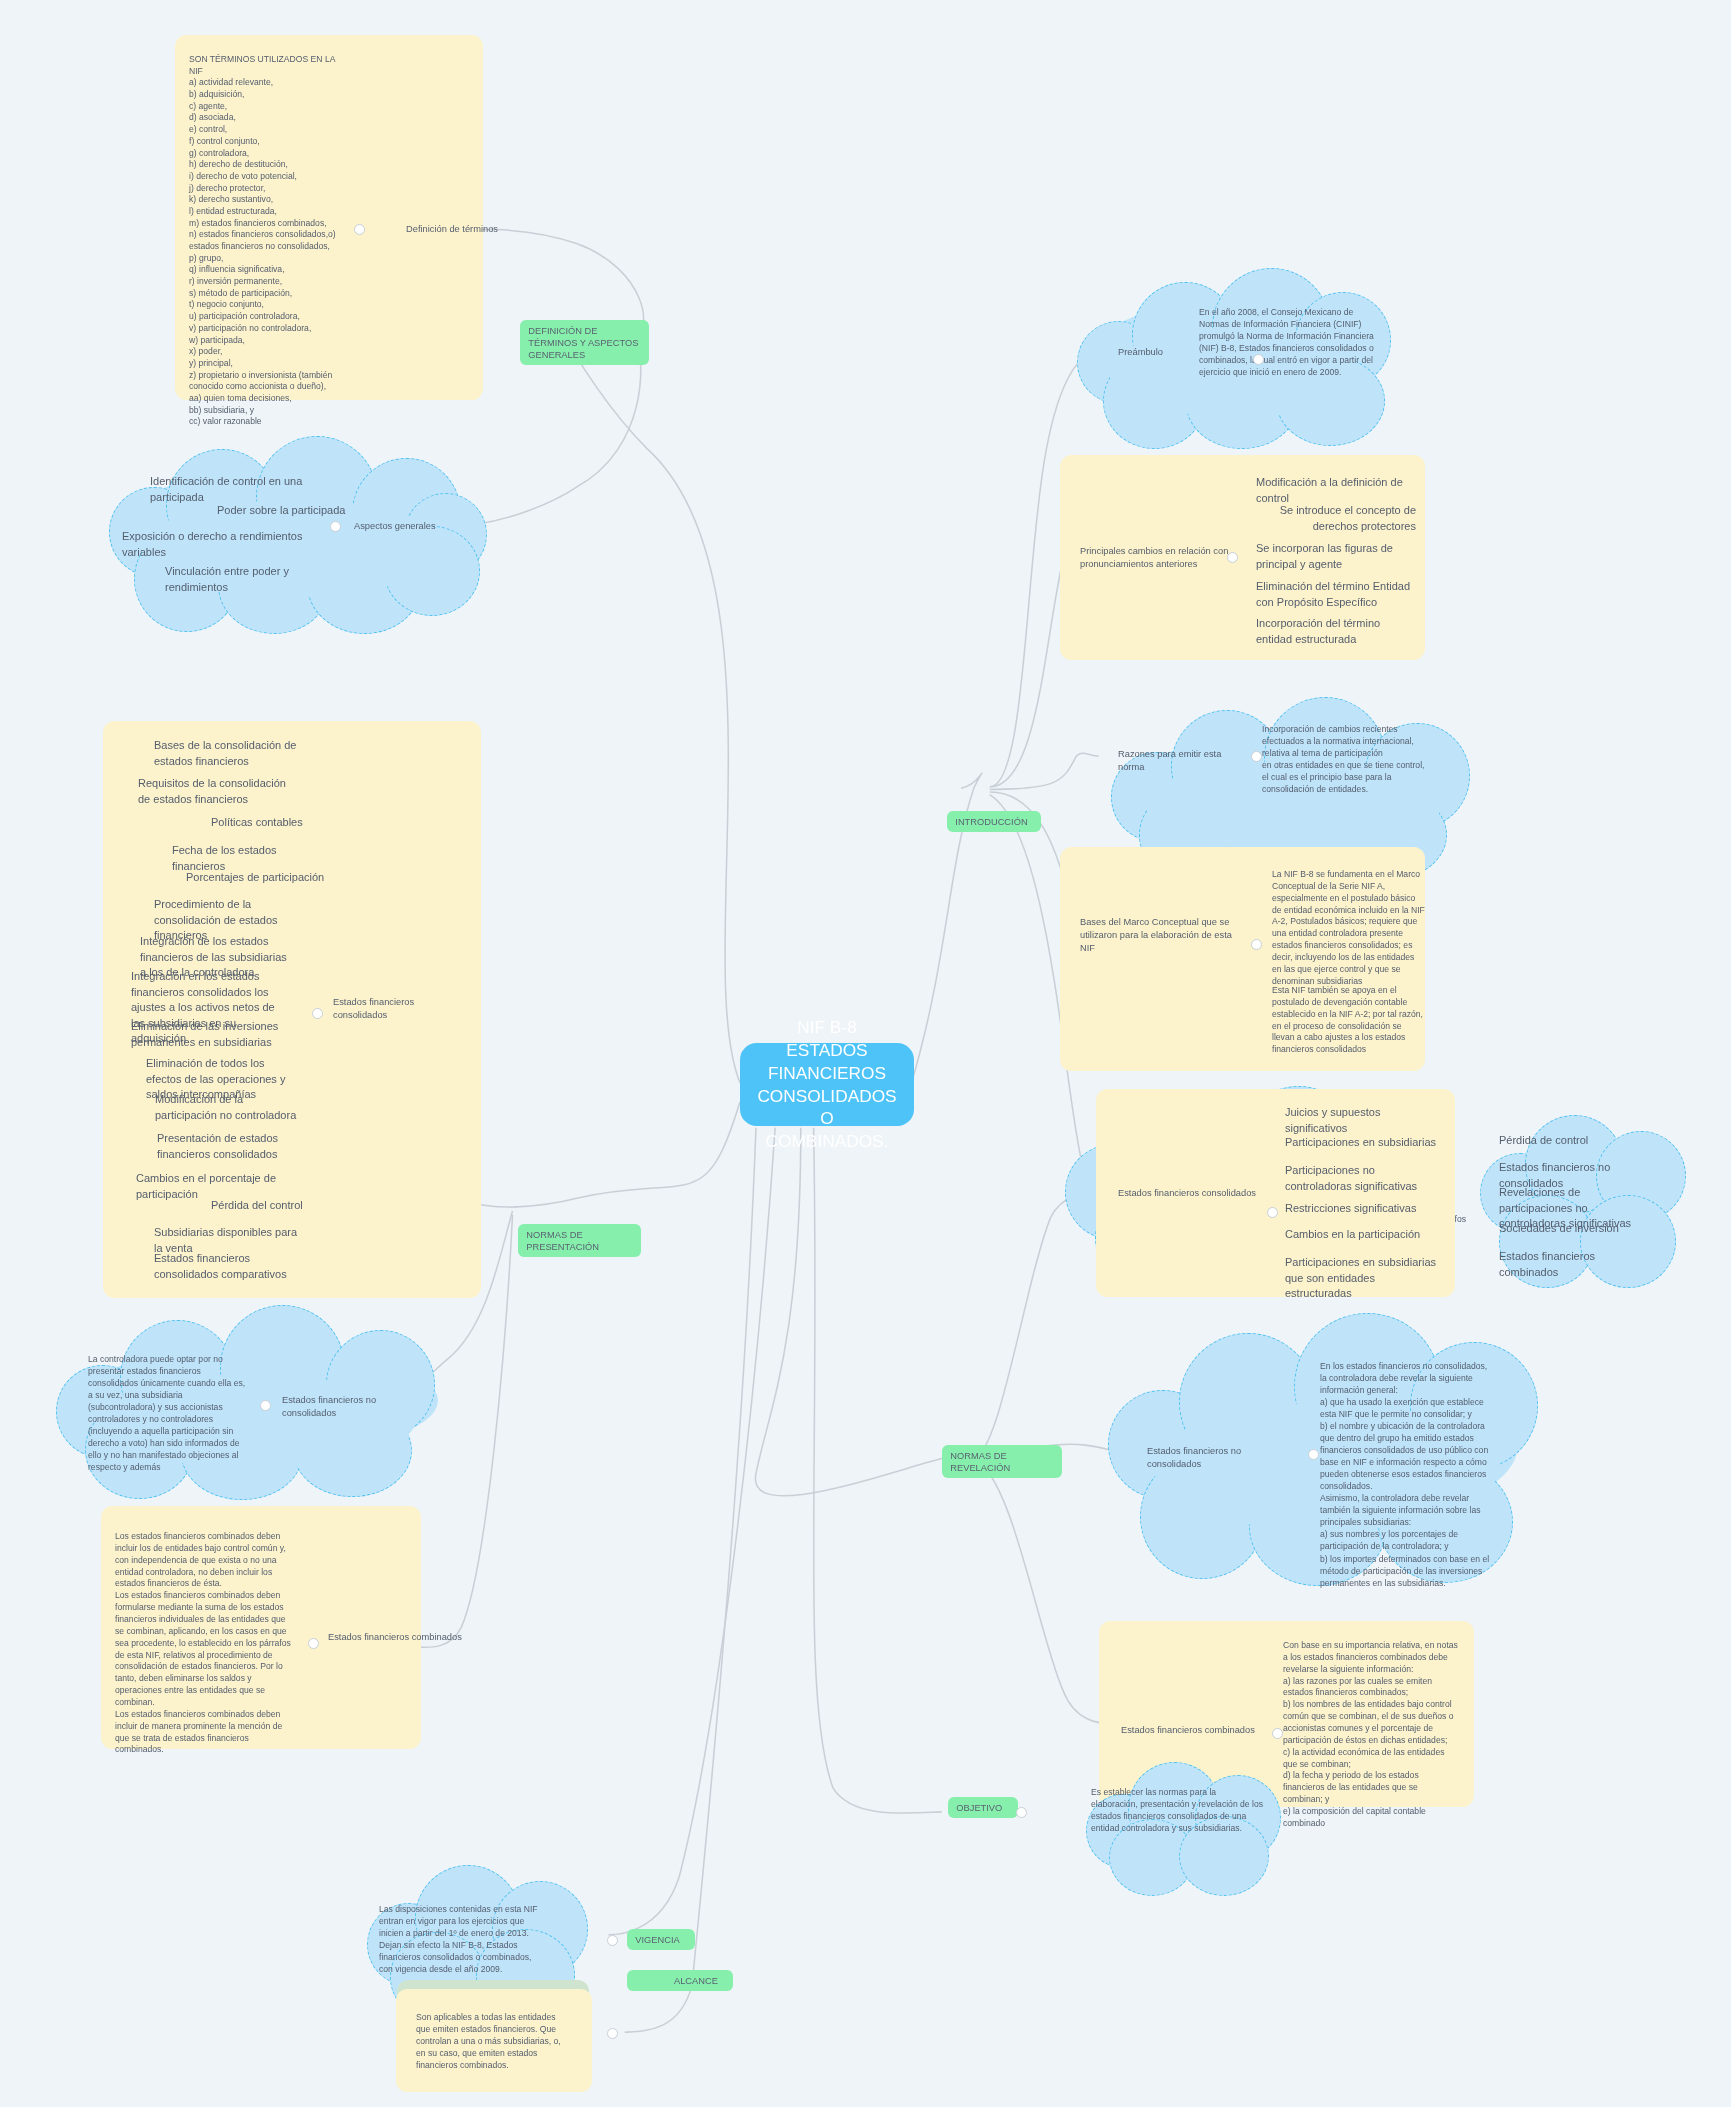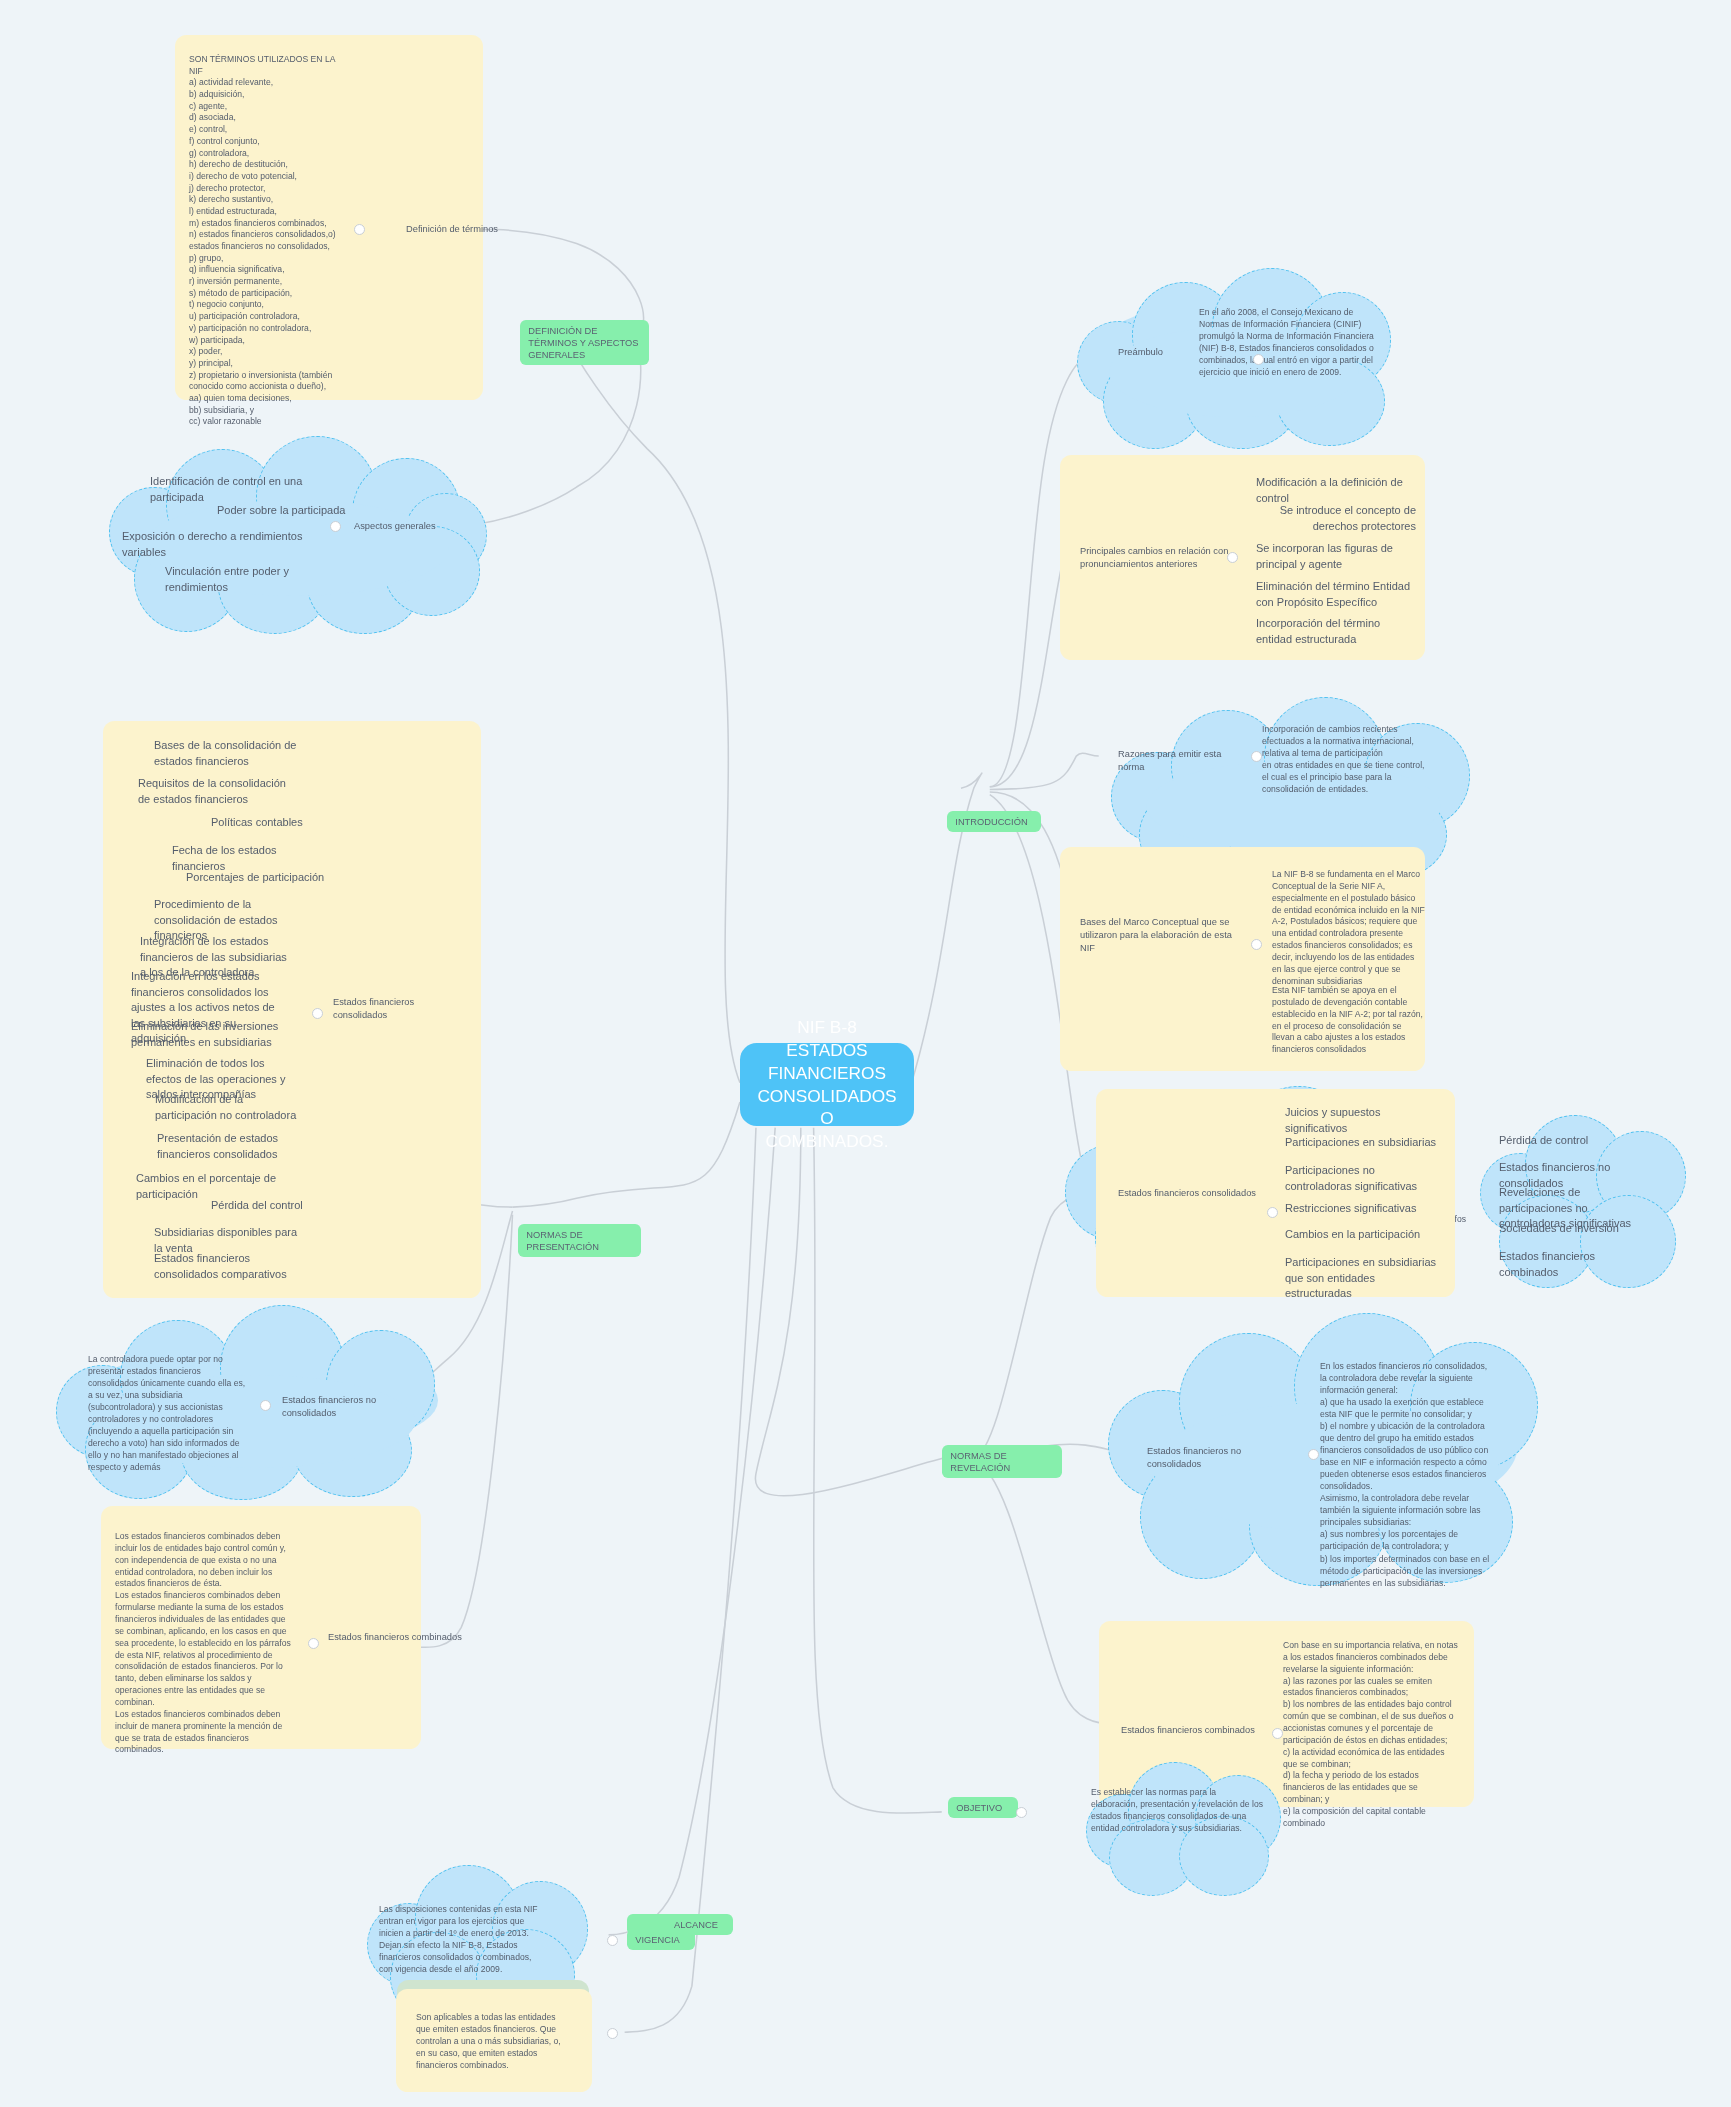--- a/index.html
+++ b/index.html
@@ -351,7 +351,7 @@
   <div class="green" style="left:397px;top:1980px;width:192px;height:83px;"></div>
   <div class="panel yellow" style="left:396px;top:1989px;width:196px;height:103px;"></div>
   <div class="node tiny" style="left:416px;top:2011px;width:154px;line-height:1.4;">Son aplicables a todas las entidades que emiten estados financieros. Que controlan a una o más subsidiarias, o, en su caso, que emiten estados financieros combinados.</div>
-  <div class="tag" style="left:627px;top:1914px;width:51px;padding-left:47px;">ALCANCE</div>
+  <div class="tag" style="left:627px;top:1970px;width:51px;padding-left:47px;">ALCANCE</div>
   <div class="dot" style="left:607px;top:2028px;"></div>
 
 </div>

